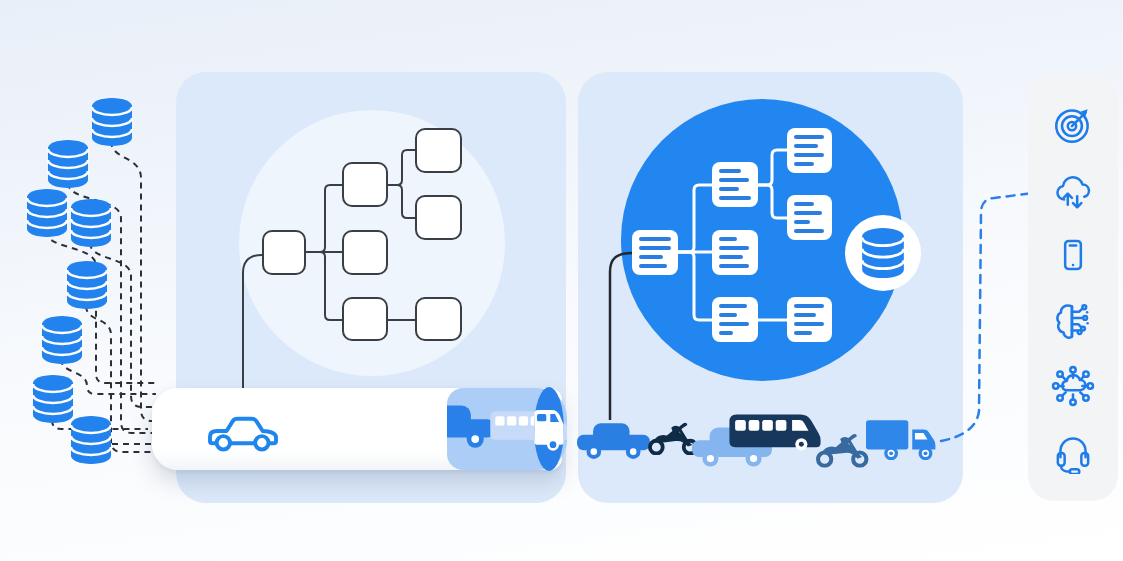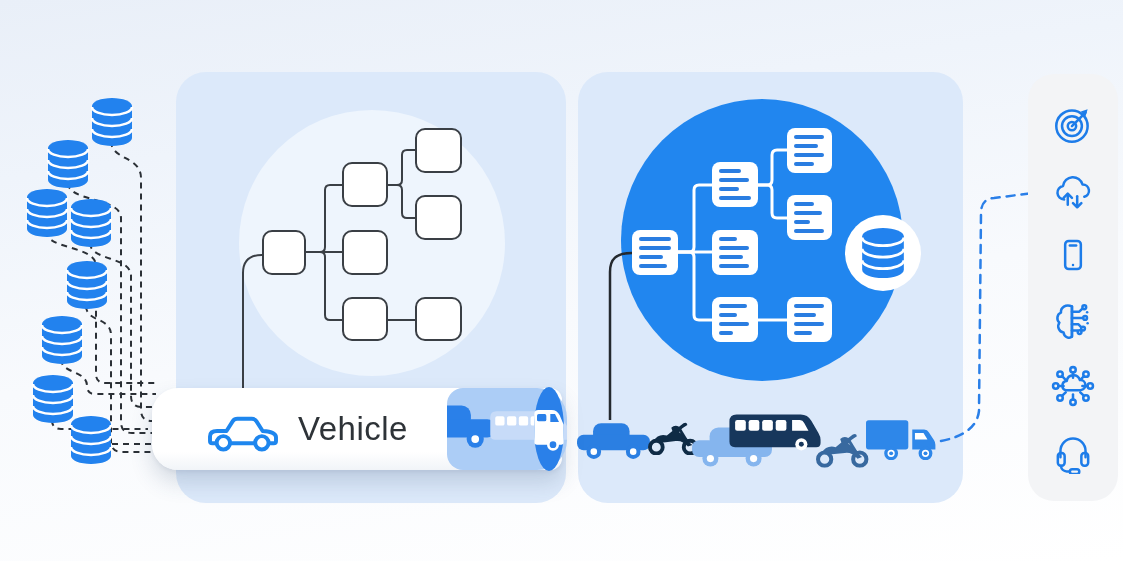--- a/index.html
+++ b/index.html
@@ -246,7 +246,6 @@
       <circle cx="25" cy="43" r="8.5" fill="#fff" stroke="#1e86ee" stroke-width="5"></circle>
       <circle cx="74" cy="43" r="8.5" fill="#fff" stroke="#1e86ee" stroke-width="5"></circle>
     </svg>
-    <span class="pill-label">Vehicle</span>
     <div class="tube-open">
       <svg class="sil-car" viewBox="0 0 100 54">
           <use href="#sym-car"></use>

